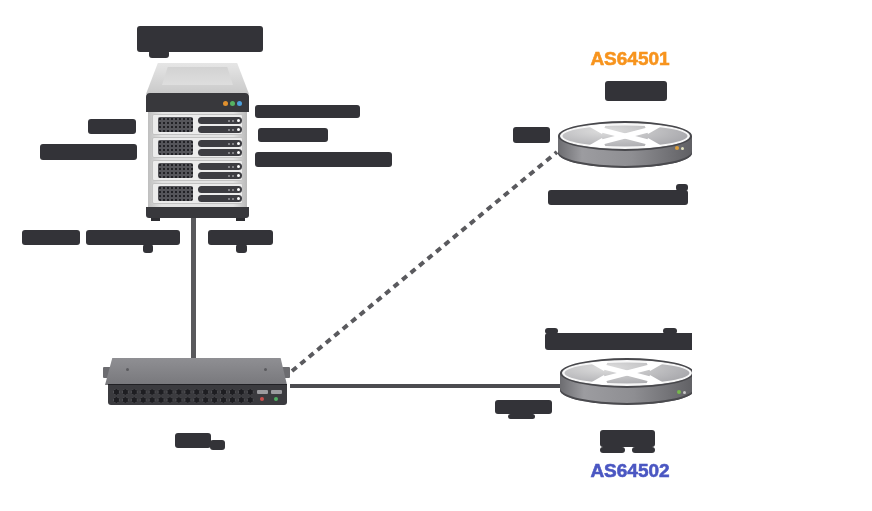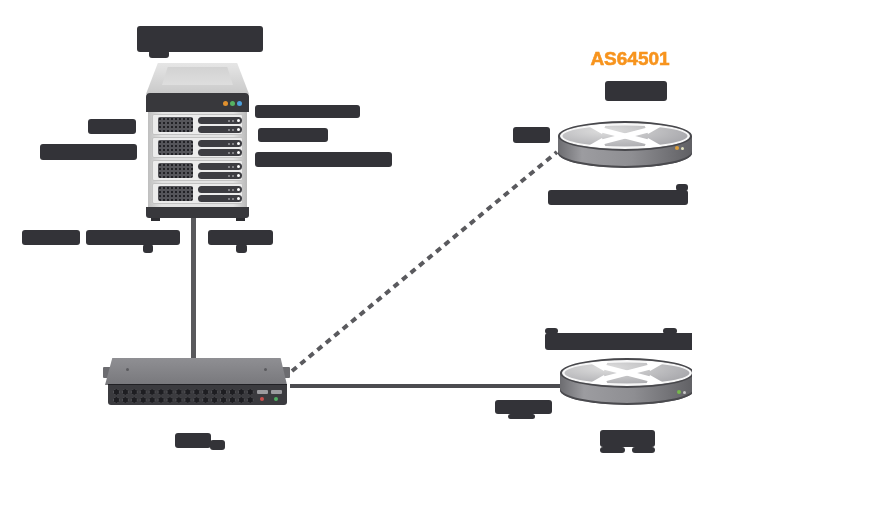--- a/index.html
+++ b/index.html
@@ -196,6 +196,7 @@
   </div>
 
   <div class="as-label" style="left:582px;top:49px;color:#F7941E;">AS64501</div>
+  <div class="as-label" style="left:582px;top:461px;color:#4B57C2;">AS64502</div>
 
   <div id="bars-layer">
       <div class="rbar" style="left: 137px; top: 26px; width: 126px; height: 26px; background: rgb(51, 51, 56);"></div>

